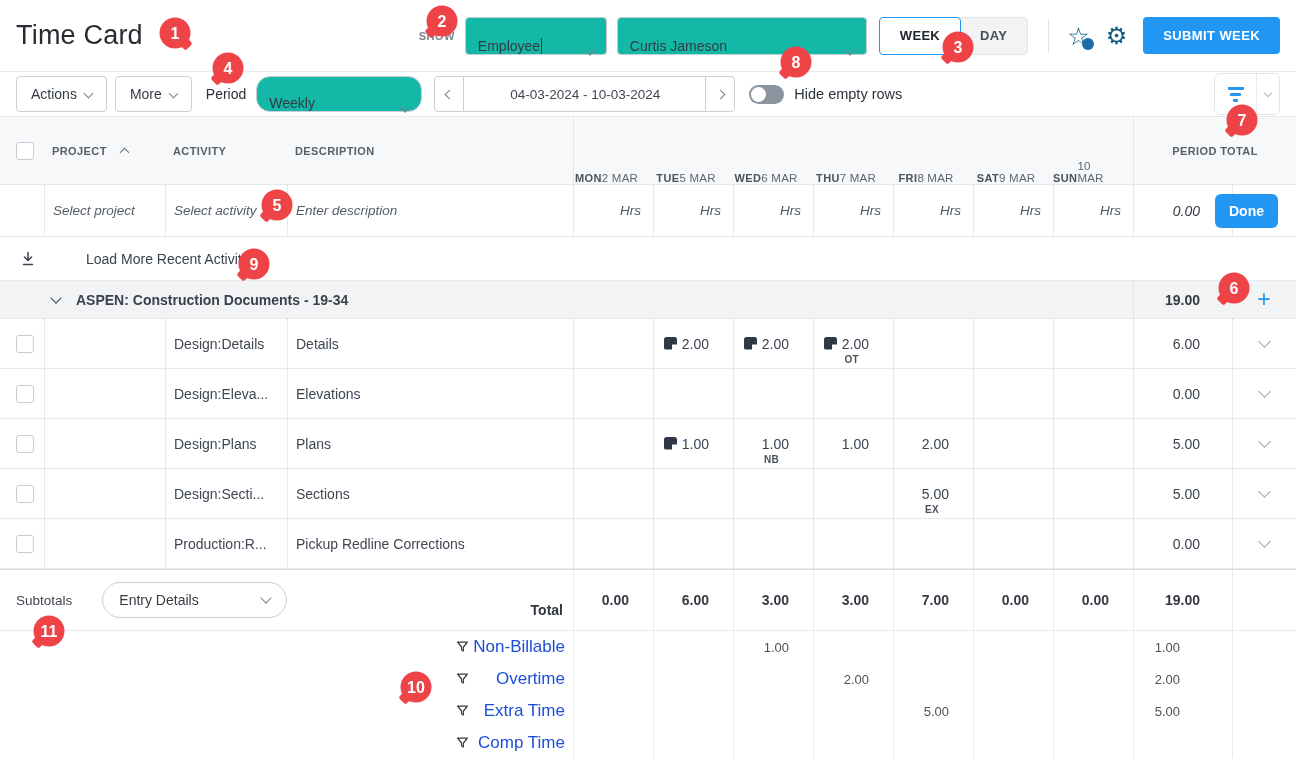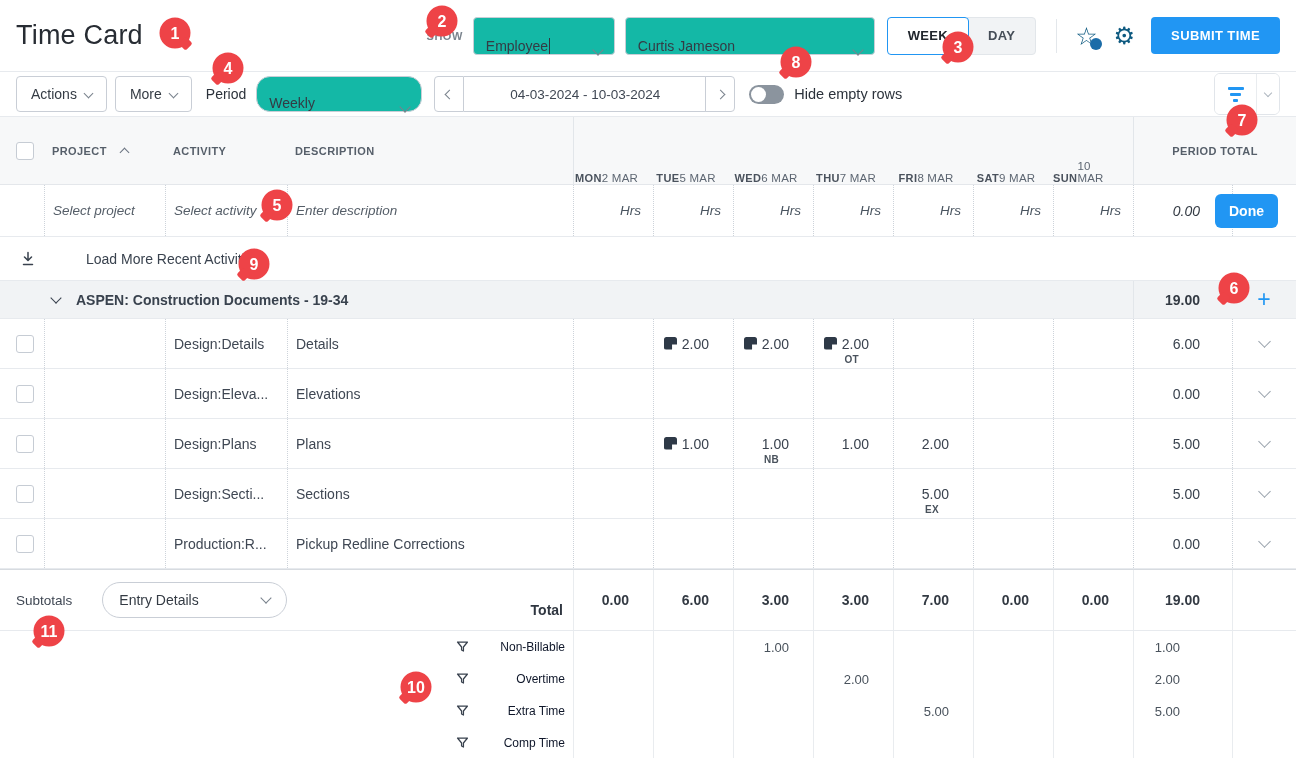--- a/index.html
+++ b/index.html
@@ -168,7 +168,7 @@
       <div class="vdiv"></div>
       <span class="staricon">☆</span>
       <span class="gearicon">⚙</span>
-      <button class="submit-btn">SUBMIT TIME</button>
+      <button class="submit-btn">SUBMIT WEEK</button>
     </div>
   </div>
 

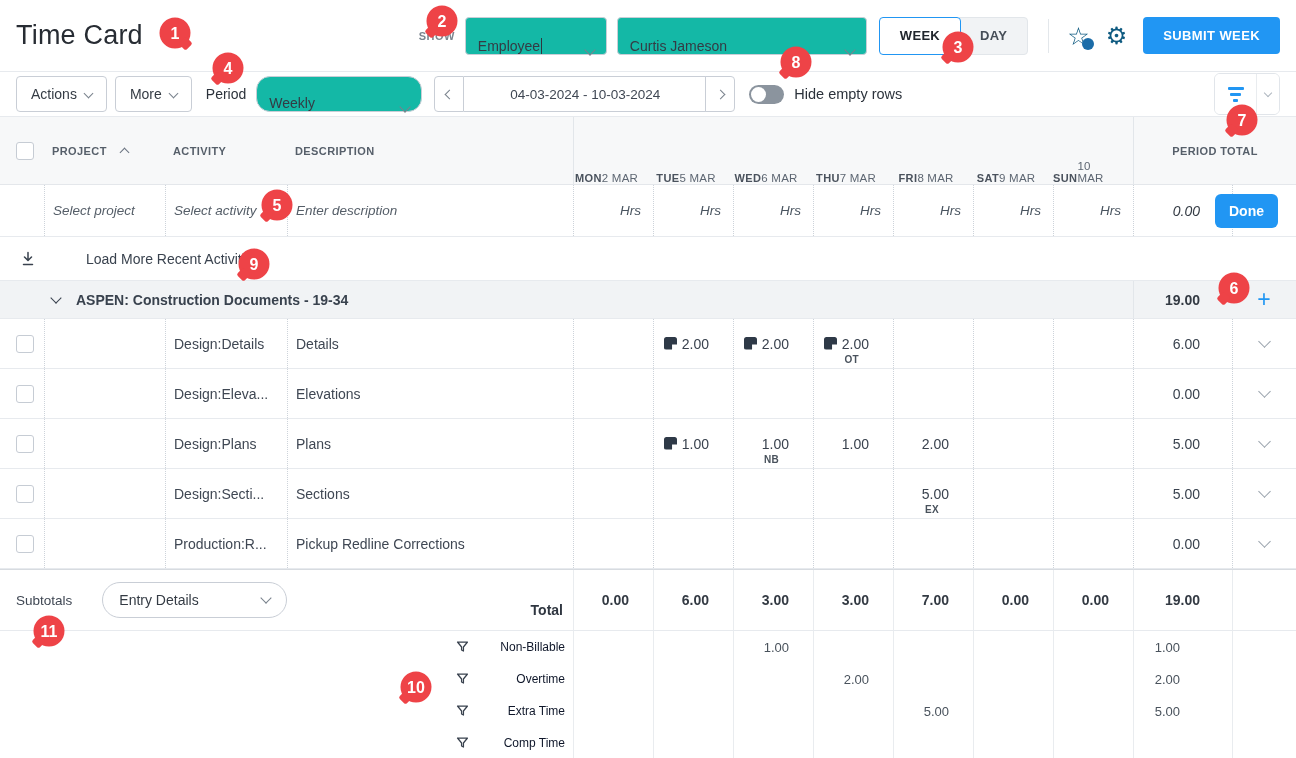--- a/index.html
+++ b/index.html
@@ -130,7 +130,7 @@
   .bd .lblwrap { grid-column:1 / 5; position:relative; display:flex; align-items:center;
     justify-content:flex-end; padding-right:8px; border-left:none !important; }
   .bd .lblwrap + .cell { border-left:1px solid #e9ecef; }
-  .bdlabel { font-size:12px; color:#0f172a; }
+  .bdlabel { font-size:17px; color:#1d4ed8; }
   .funnel { position:absolute; left:455px; top:50%; transform:translateY(-50%); display:flex; }
   .bd .day { font-size:13px; color:#49525c; padding-right:24px; }
   .bd .ptotal { font-size:13px; color:#49525c; padding-right:52px; }

